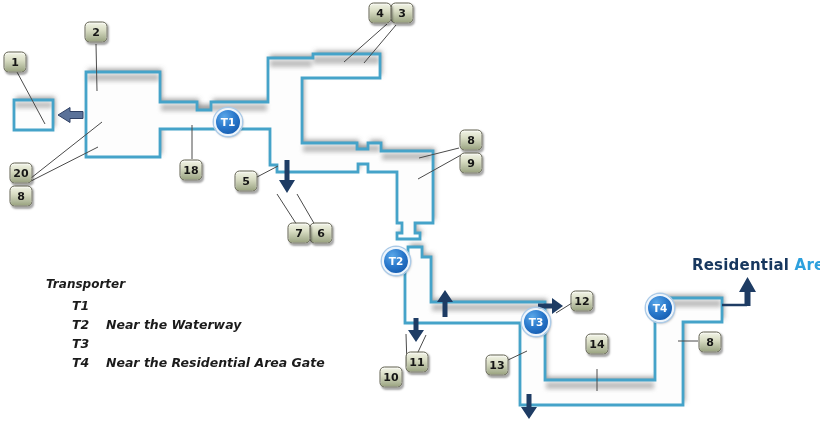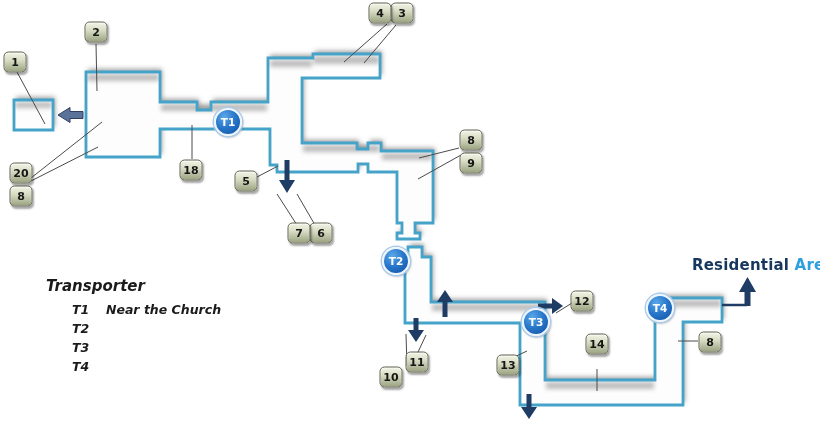--- a/index.html
+++ b/index.html
@@ -30,7 +30,7 @@
   }
   
   .legend{position:absolute;left:46px;top:277px;color:#1b1b1b;font-style:italic;font-weight:bold;}
-  .legend-title{font-size:15px;margin-bottom:7px;}
+  .legend-title{font-size:12px;margin-bottom:7px;}
   .legend-row{font-size:12.5px;margin-left:26px;margin-bottom:4px;display:flex;}
   .legend-key{display:inline-block;width:34px;flex:0 0 34px;}
   

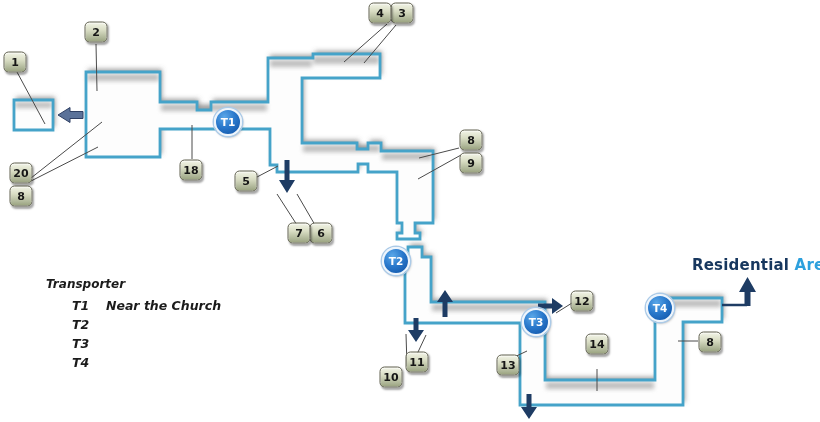--- a/index.html
+++ b/index.html
@@ -144,7 +144,6 @@
     <div class="legend-title">Transporter</div>
     <div class="legend-row">
       <span class="legend-key">T1</span>
-      <span>Near the Church</span>
     </div>
     <div class="legend-row">
       <span class="legend-key">T2</span>

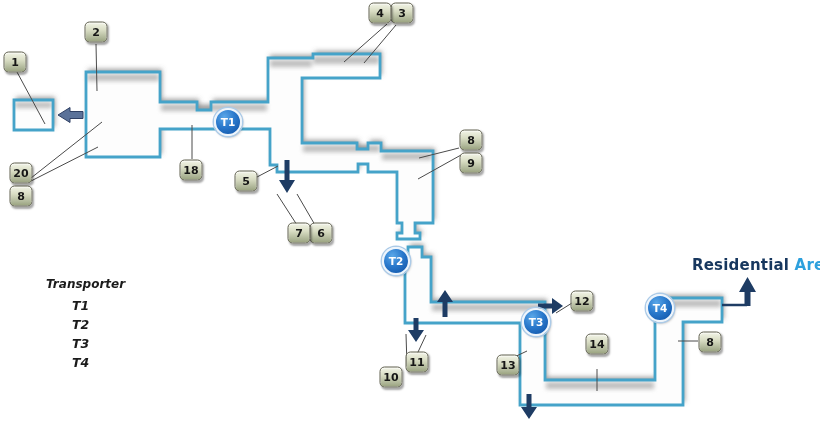--- a/index.html
+++ b/index.html
@@ -147,6 +147,7 @@
     </div>
     <div class="legend-row">
       <span class="legend-key">T2</span>
+      <span>Near the Waterway</span>
     </div>
     <div class="legend-row">
       <span class="legend-key">T3</span>

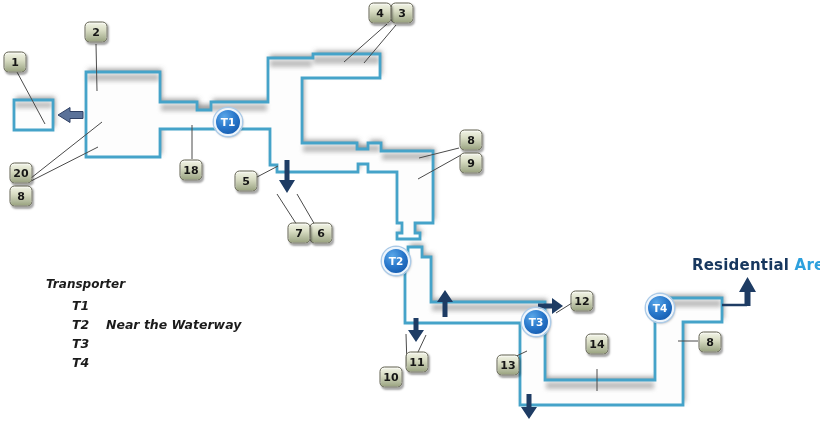--- a/index.html
+++ b/index.html
@@ -154,6 +154,7 @@
     </div>
     <div class="legend-row">
       <span class="legend-key">T4</span>
+      <span>Near the Residential Area Gate</span>
     </div>
   </div>
 

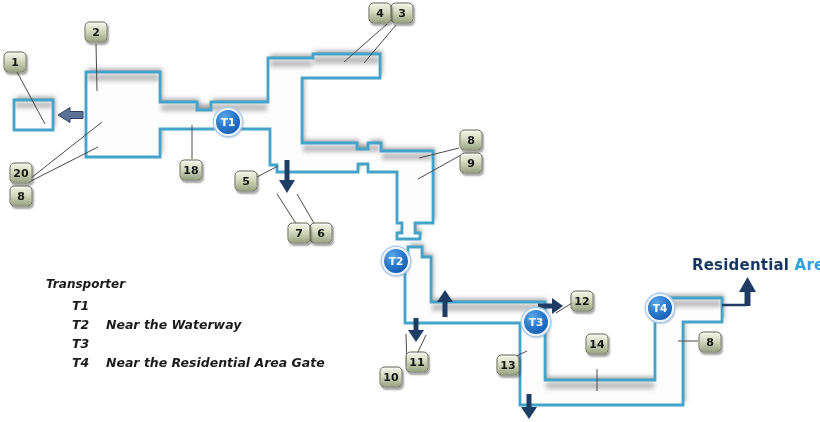--- a/index.html
+++ b/index.html
@@ -128,7 +128,7 @@
       <div class="badge" style="left: 391px; top: 377px;">10</div>
       <div class="badge" style="left: 417px; top: 362px;">11</div>
       <div class="badge" style="left: 582px; top: 301px;">12</div>
-      <div class="badge" style="left: 497px; top: 365px; margin-left: 11px;">13</div>
+      <div class="badge" style="left: 497px; top: 365px;">13</div>
       <div class="badge" style="left: 597px; top: 344px; text-align: right;">14</div>
       <div class="badge" style="left: 710px; top: 342px;">8</div>
       <div class="badge" style="left: 21px; top: 173px;">20</div>

